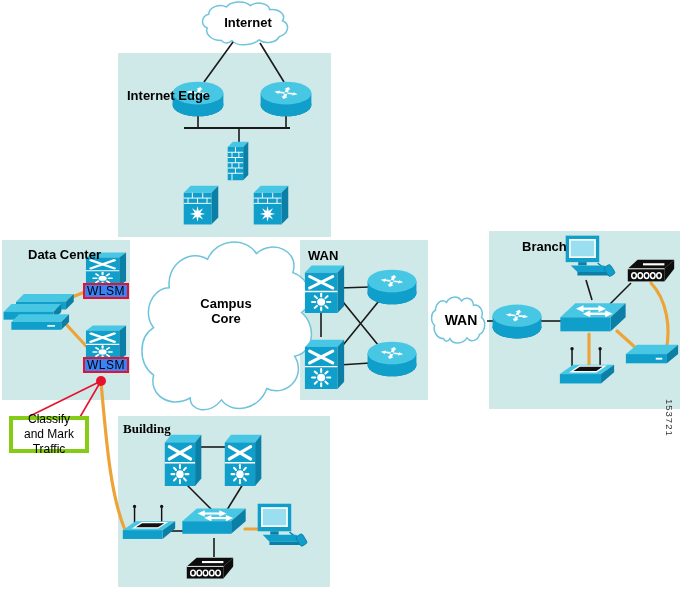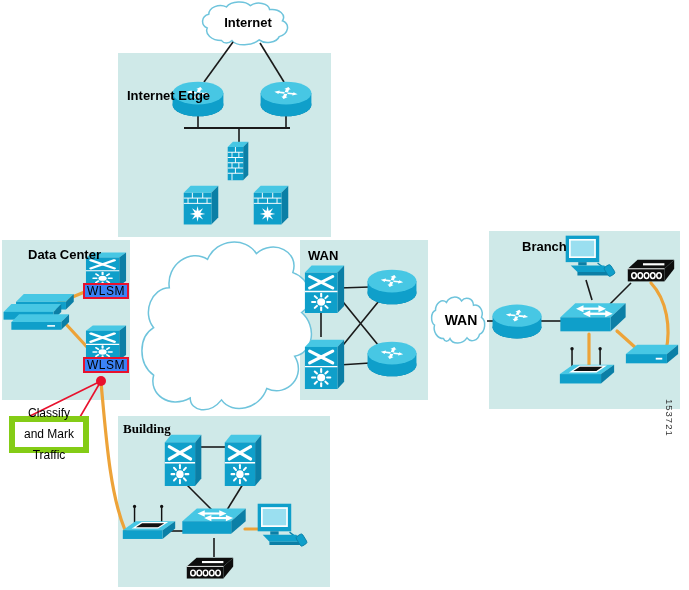--- a/index.html
+++ b/index.html
@@ -328,6 +328,7 @@
   <div class="section-label" style="left:123px;top:421px;font-family:Liberation Serif, serif;">Building</div>
 
   <div class="cloud-label" style="left:200px;top:15px;width:96px;font-size:13px;">Internet</div>
+  <div class="cloud-label" style="left:195px;top:296px;width:62px;font-size:13px;">Campus Core</div>
   <div class="cloud-label" style="left:432px;top:313px;width:58px;font-size:14px;">WAN</div>
 
   <div class="wlsm" style="left:83px;top:283px;width:46px;height:16px;">WLSM</div>

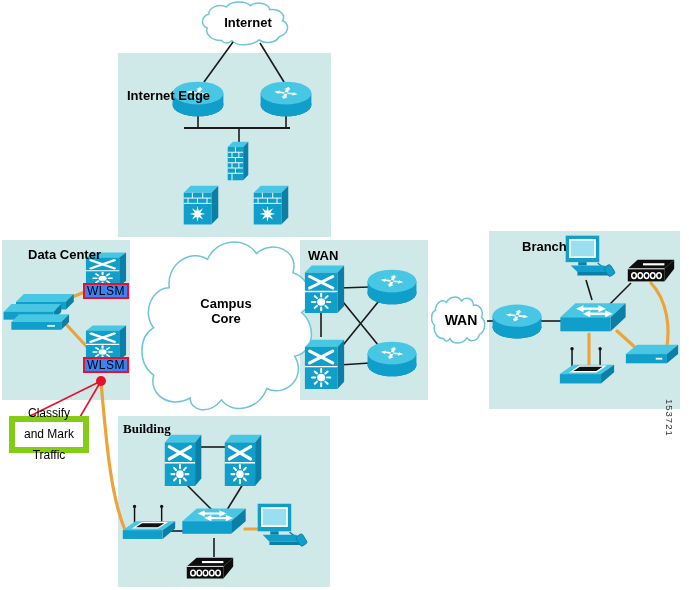--- a/index.html
+++ b/index.html
@@ -18,8 +18,8 @@
     box-sizing:border-box;letter-spacing:0.5px;
   }
   .callout{
-    position:absolute;z-index:6;background:#ffffff;border:6px solid #84cc16;
-    font-size:12px;line-height:21px;text-align:center;box-sizing:border-box;
+    position:absolute;z-index:6;background:#ffffff;border:4px solid #84cc16;
+    font-size:12px;line-height:15px;text-align:center;box-sizing:border-box;
     display:flex;align-items:center;justify-content:center;padding:4px;
   }
   .fig-num{

